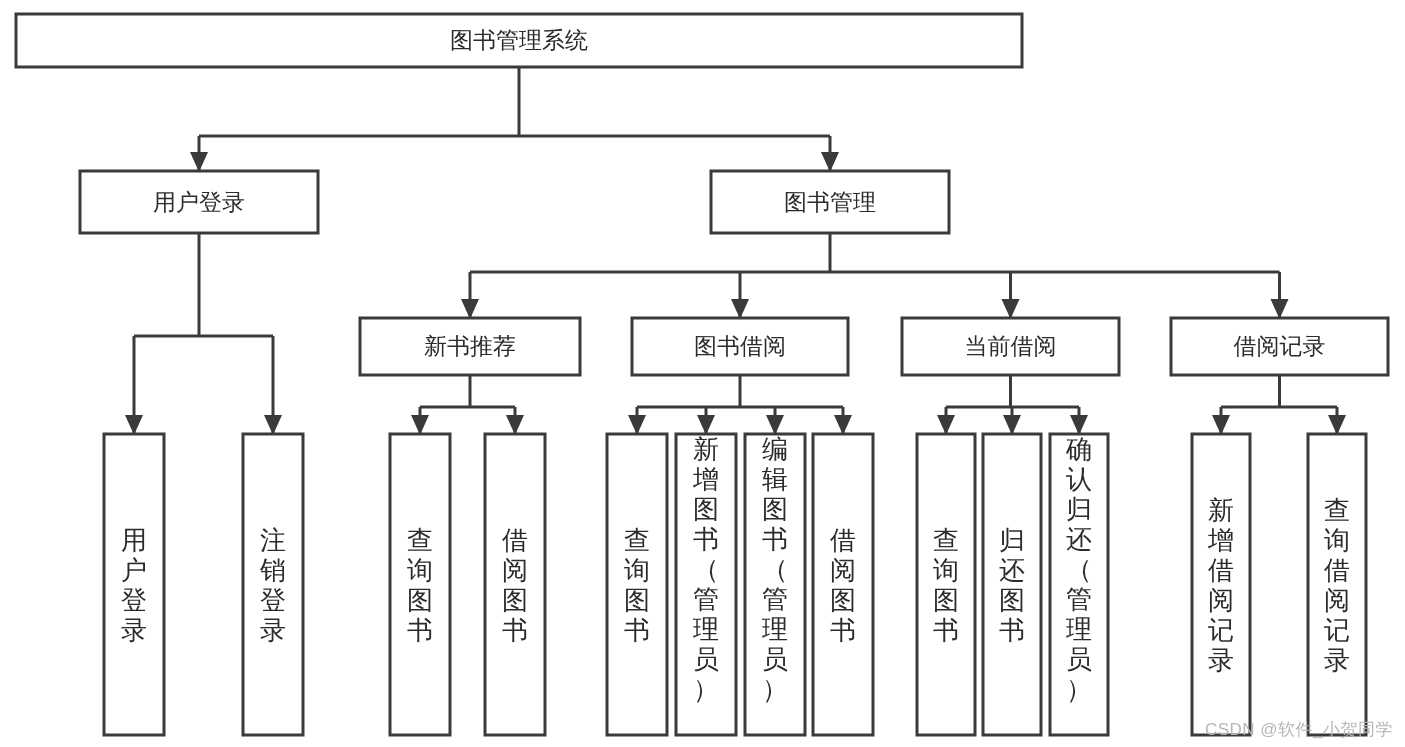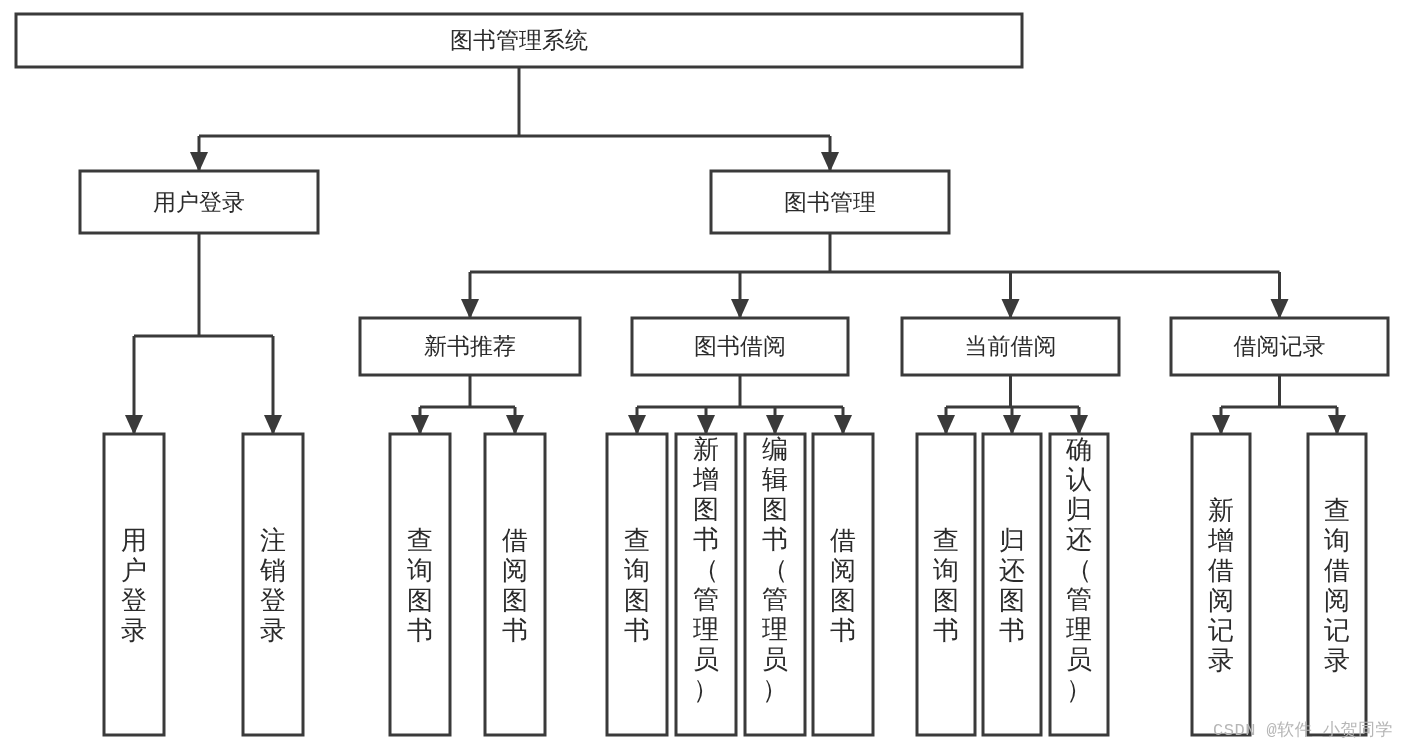--- a/index.html
+++ b/index.html
@@ -61,7 +61,7 @@
     bottom: 6px;
     color: #b6b6b6;
     font-size: 17px;
-    font-family: Liberation Mono, monospace;
+    font-family: Liberation Sans, sans-serif;
     letter-spacing: 0.5px;
     user-select: none;
     pointer-events: none;

